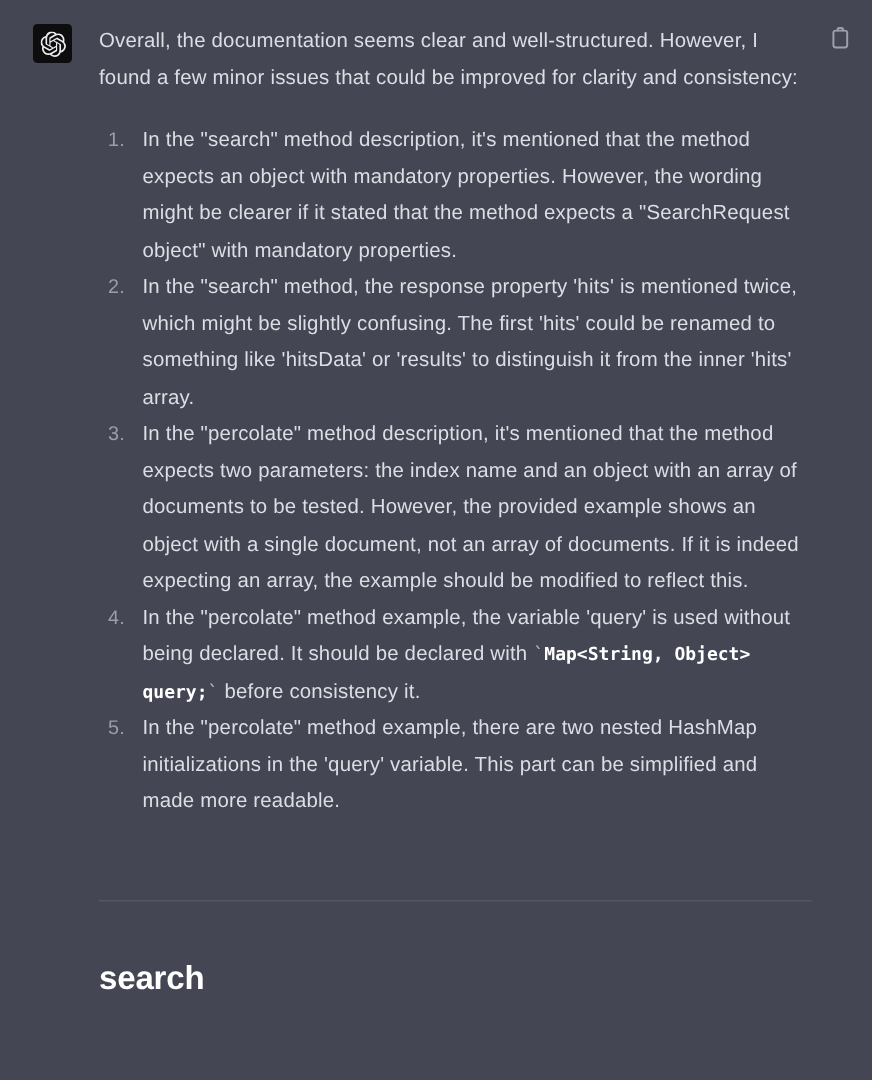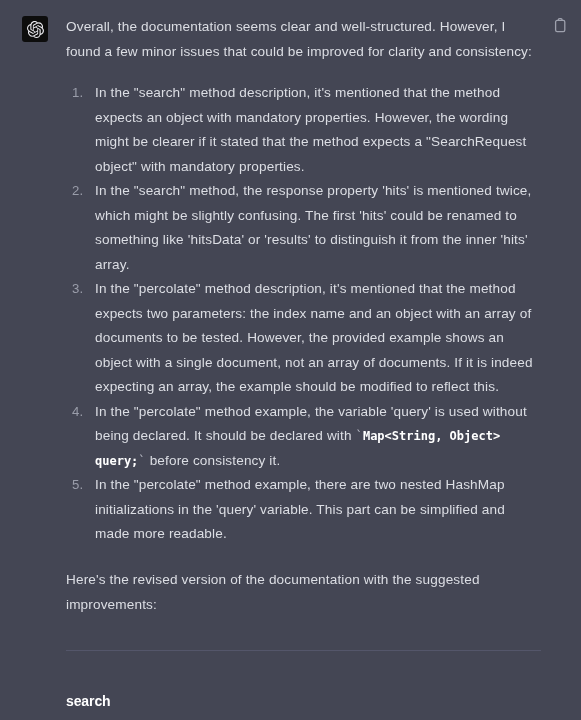--- a/index.html
+++ b/index.html
@@ -172,7 +172,6 @@
 
       <div class="spacer-after-list"></div>
 
-      <p class="para">Here's the revised version of the documentation with the suggested improvements:</p>
 
       <hr class="divider">
 

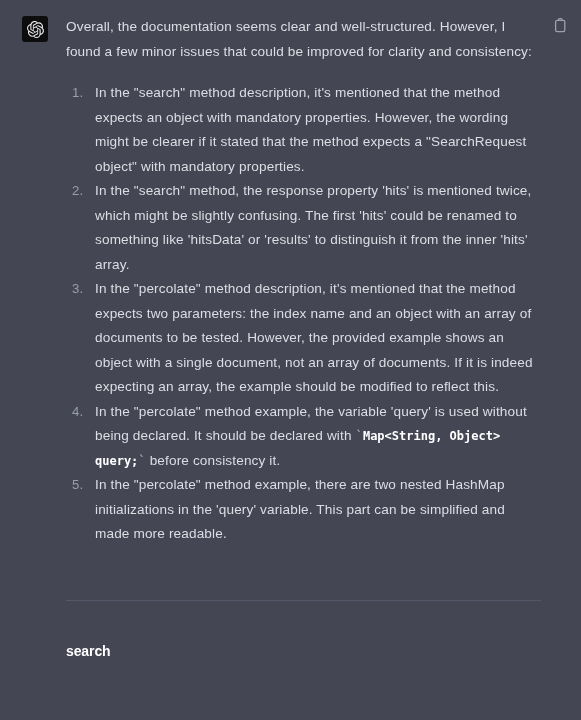--- a/index.html
+++ b/index.html
@@ -106,7 +106,7 @@
   }
 
   h1.section-title {
-    font-size: 14px;
+    font-size: 22px;
     line-height: 27px;
     font-weight: bold;
     color: #ffffff;

